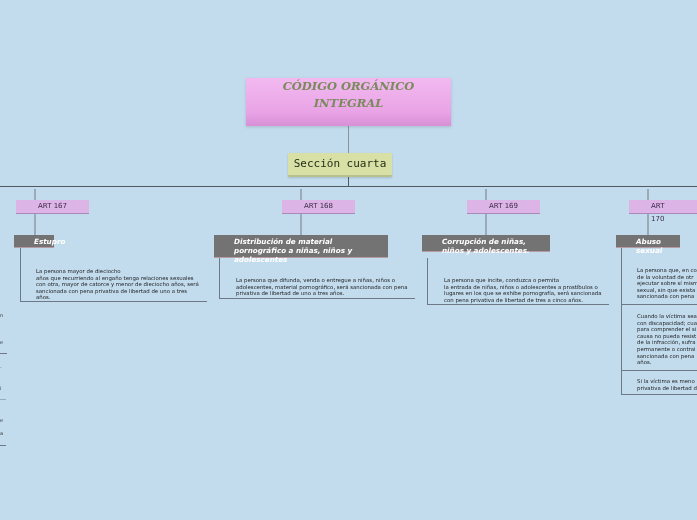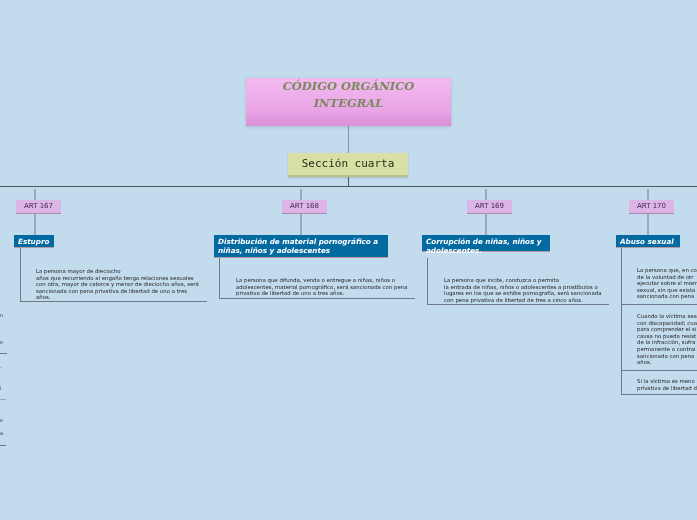--- a/index.html
+++ b/index.html
@@ -22,7 +22,7 @@
     box-sizing: border-box;
   }
   .section {
-    left: 288px; top: 153px; width: 120px; height: 22px;
+    left: 288px; top: 153px; width: 104px; height: 22px;
     background: #d8e0a6; border-bottom: 2px solid #b8c08e;
     box-shadow: 0 1px 2px rgba(0,0,0,0.15);
     font-family: "DejaVu Sans Mono", monospace; font-size: 11px;

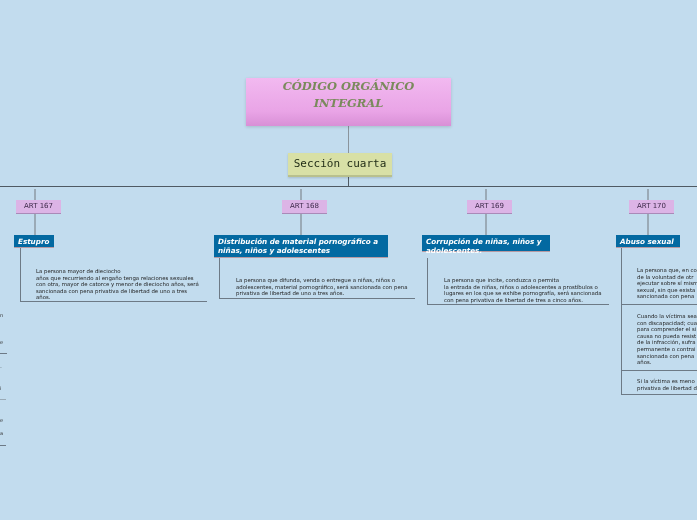--- a/index.html
+++ b/index.html
@@ -29,7 +29,7 @@
     color: #1e2a14; text-align: center; line-height: 22px;
   }
   .art {
-    height: 13px; padding: 0 8px; background: #dcb4e6;
+    height: 13px; padding: 0 22px; background: #dcb4e6;
     border-bottom: 1px solid #a98ab8;
     font-size: 7px; color: #3d2a4a; line-height: 13px;
   }

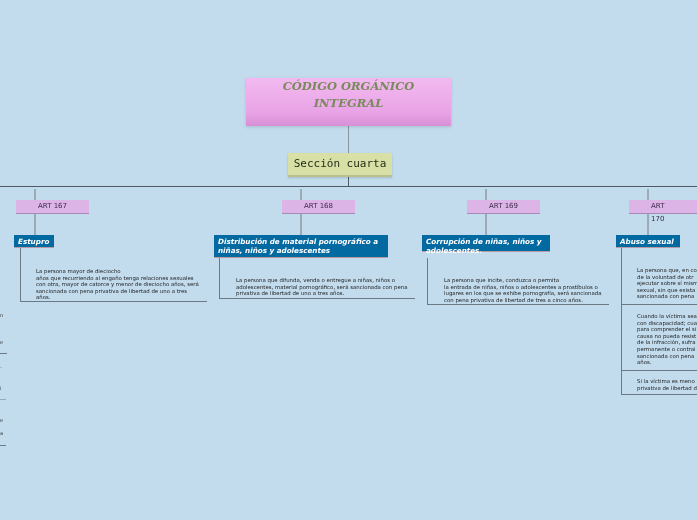--- a/index.html
+++ b/index.html
@@ -34,9 +34,9 @@
     font-size: 7px; color: #3d2a4a; line-height: 13px;
   }
   .topic {
-    background: #0369a1; border-bottom: 1px solid #b89aa2;
+    background: #737373; border-bottom: 1px solid #b89aa2;
     color: #ffffff; font-weight: bold; font-style: italic;
-    font-size: 7.2px; line-height: 9px; padding: 2px 4px;
+    font-size: 7.2px; line-height: 9px; padding: 2px 20px;
     box-sizing: border-box;
   }
   .desc {

